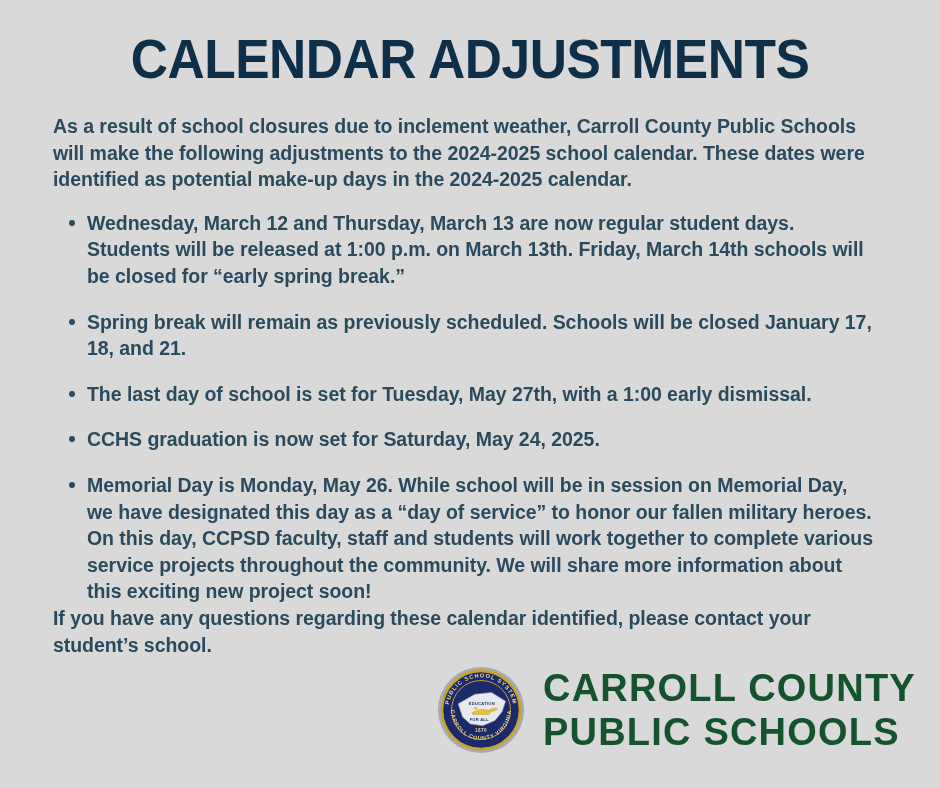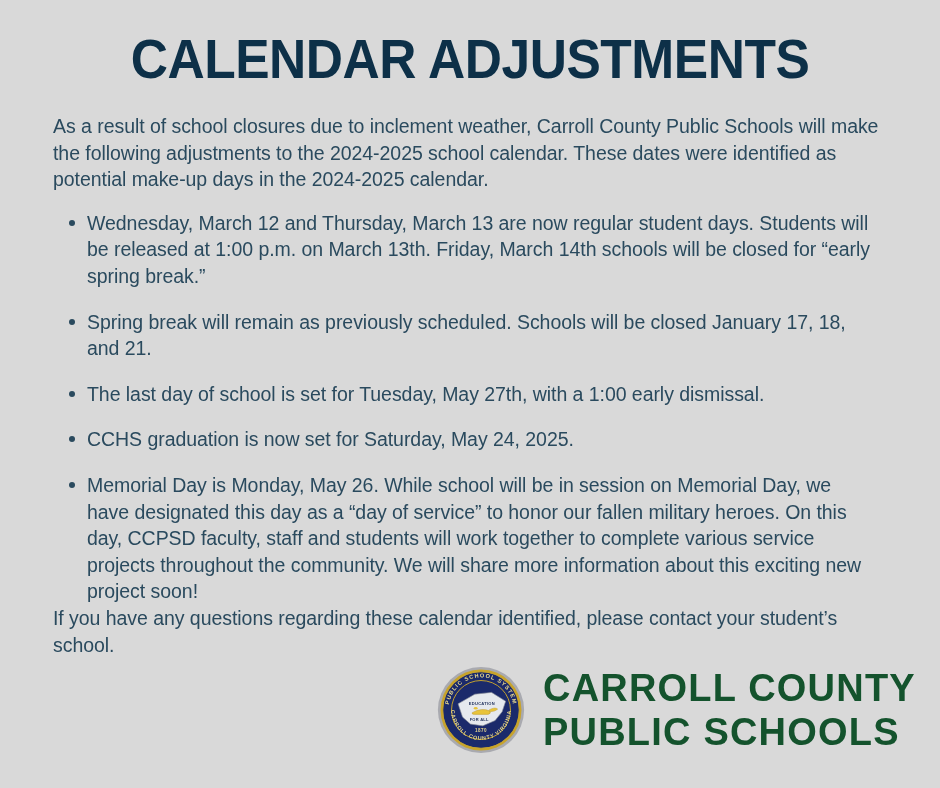--- a/index.html
+++ b/index.html
@@ -48,6 +48,7 @@
     top: 113px;
     left: 53px;
     width: 838px;
+    font-weight: bold;
   }
 
   p.para {

